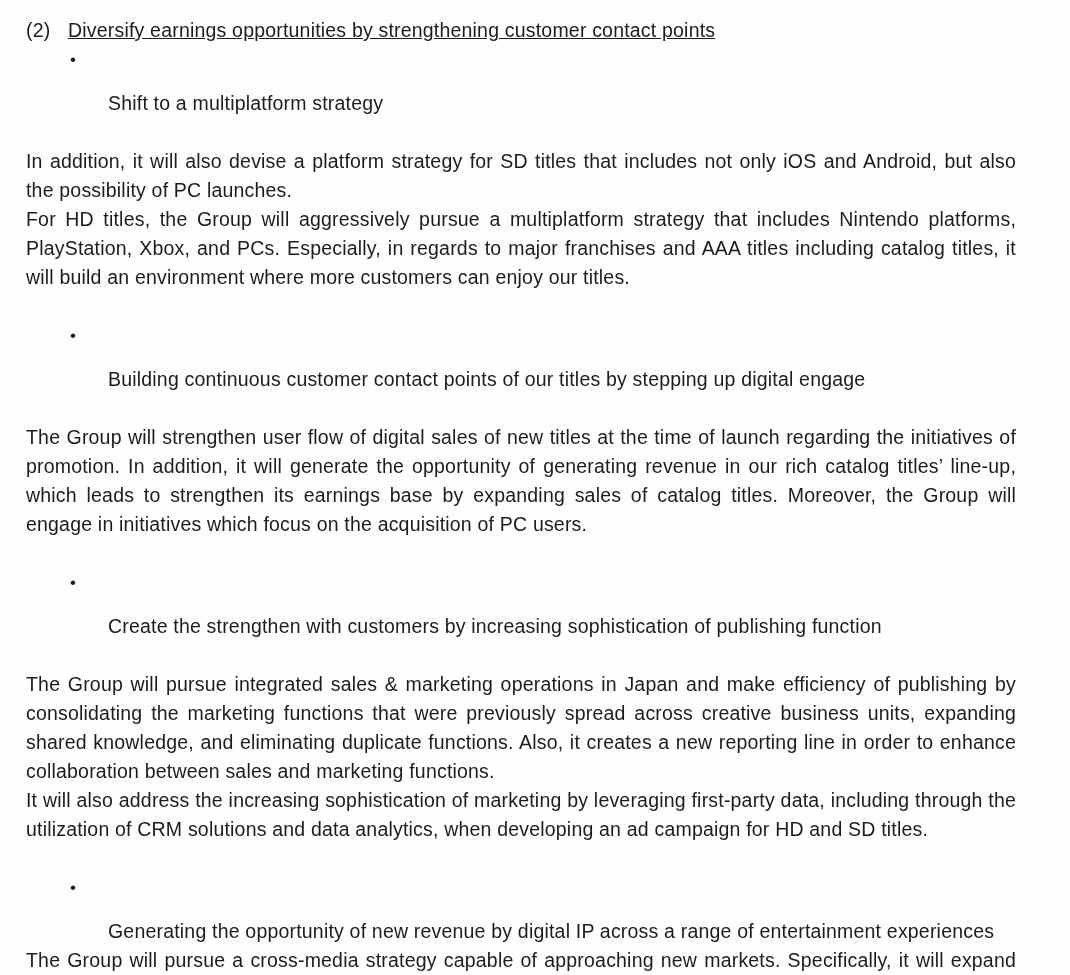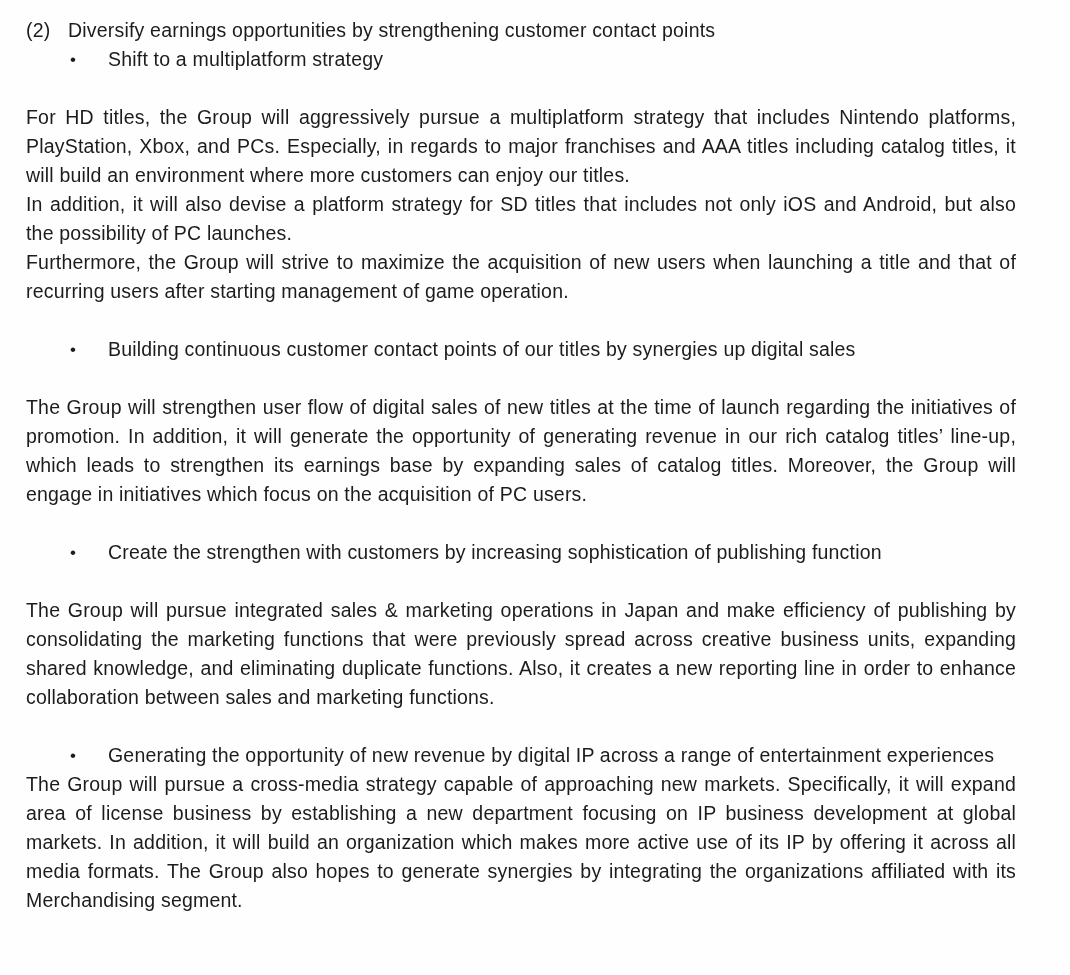--- a/index.html
+++ b/index.html
@@ -41,6 +41,7 @@
   }
   .section-heading .heading-text {
     flex: 1 1 auto;
+    text-decoration: underline;
   }
 
   

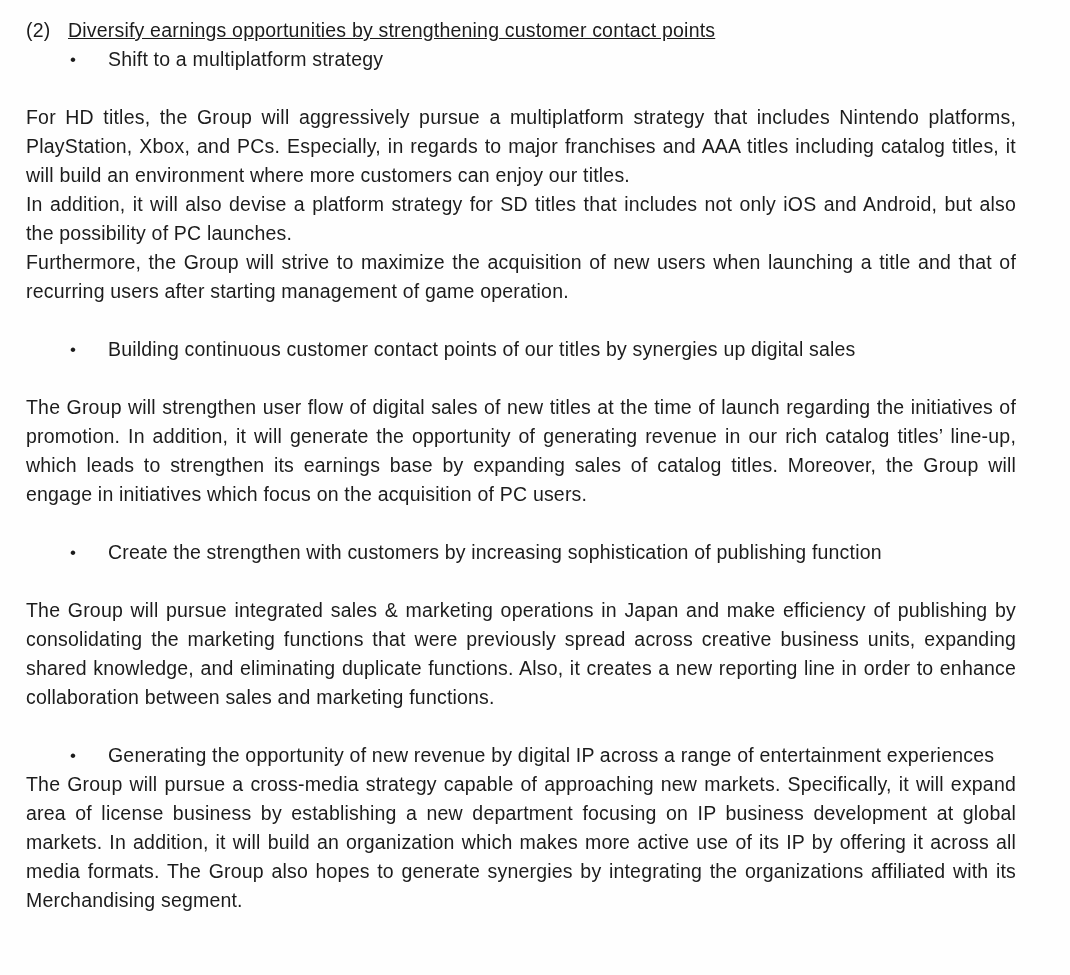--- a/index.html
+++ b/index.html
@@ -65,6 +65,7 @@
     text-align: justify;
     text-justify: inter-word;
     padding-right: 0px;
+    margin-top: 44px;
   }
   
   .bullet-row .bullet-text.single::after {

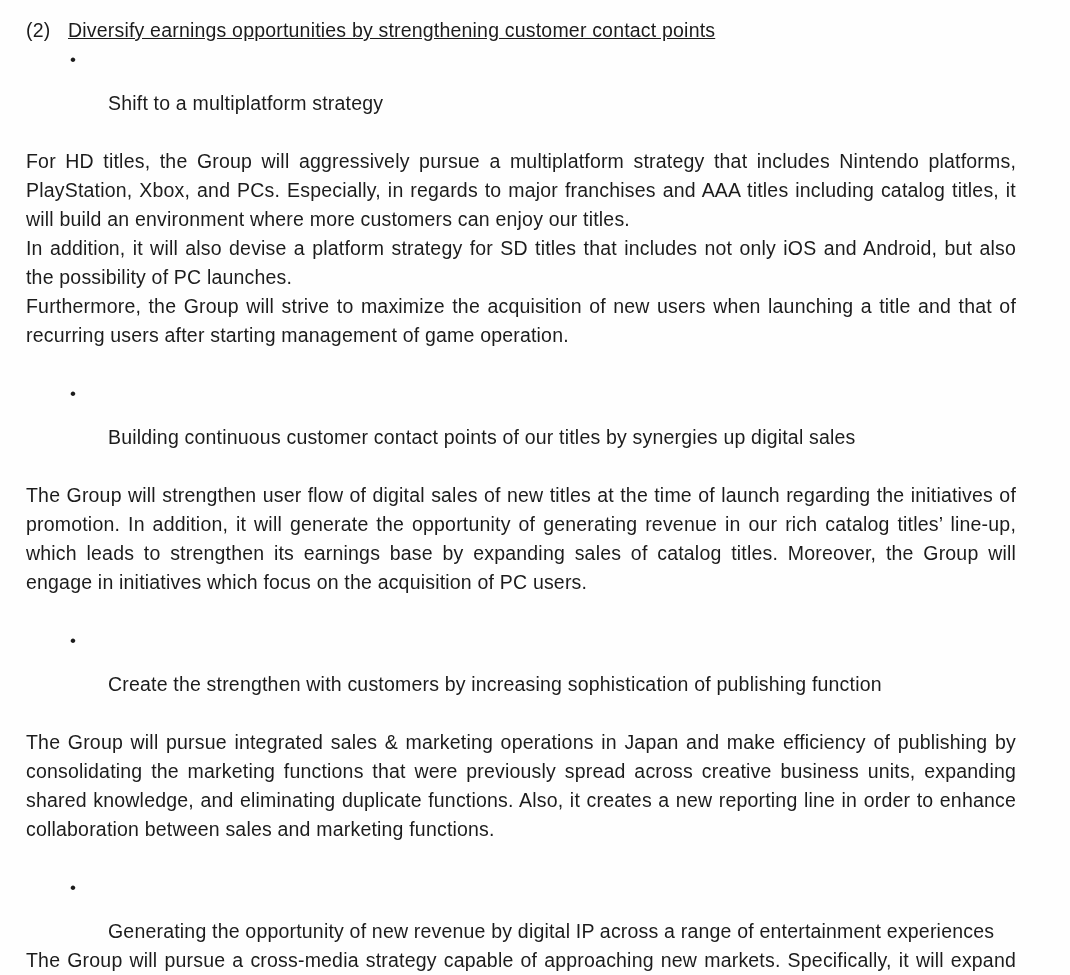--- a/index.html
+++ b/index.html
@@ -114,8 +114,8 @@
     <span class="bullet-text single">Shift to a multiplatform strategy</span>
   </div>
   <div class="body-block">
+    <p>In addition, it will also devise a platform strategy for SD titles that includes not only iOS and Android, but also the possibility of PC launches.</p>
     <p>For HD titles, the Group will aggressively pursue a multiplatform strategy that includes Nintendo platforms, PlayStation, Xbox, and PCs. Especially, in regards to major franchises and AAA titles including catalog titles, it will build an environment where more customers can enjoy our titles.</p>
-    <p>In addition, it will also devise a platform strategy for SD titles that includes not only iOS and Android, but also the possibility of PC launches.</p>
     <p>Furthermore, the Group will strive to maximize the acquisition of new users when launching a title and that of recurring users after starting management of game operation.</p>
   </div>
 

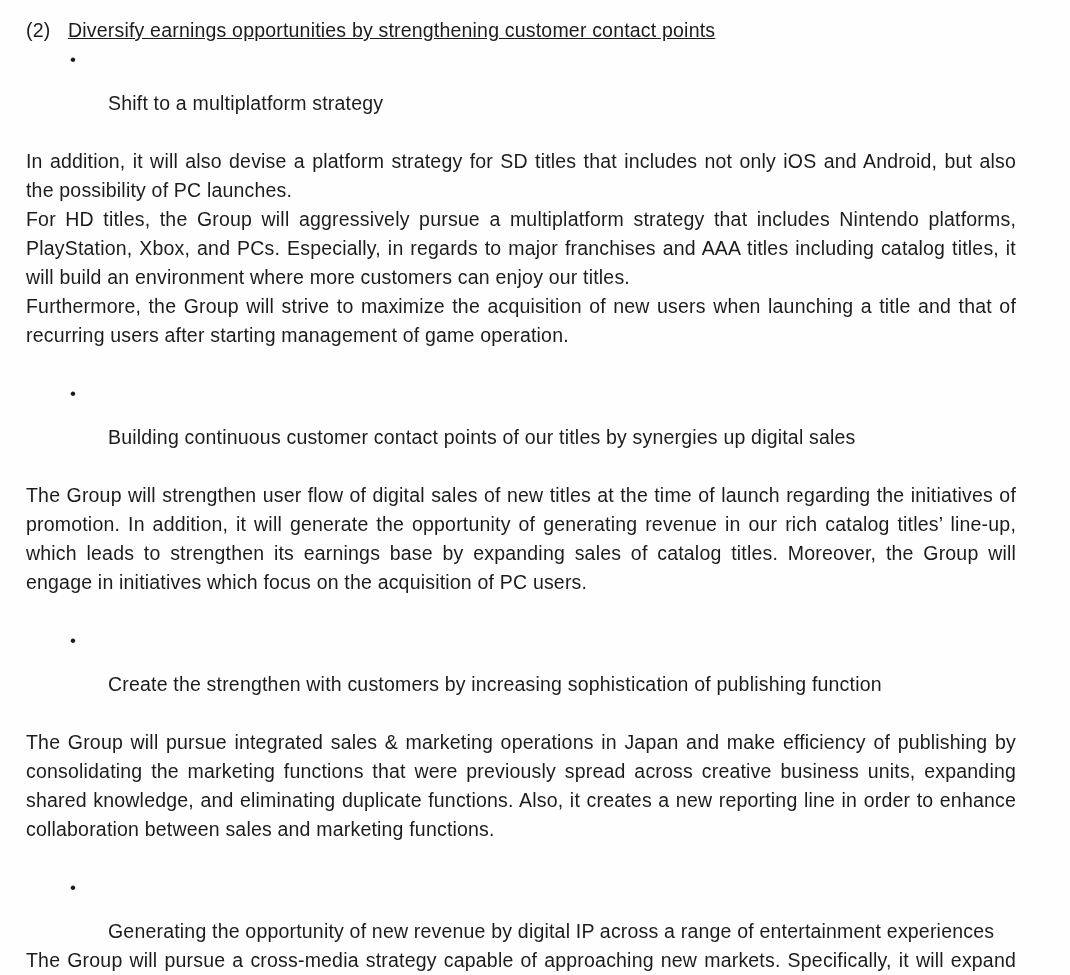--- a/index.html
+++ b/index.html
@@ -116,7 +116,6 @@
   <div class="body-block">
     <p>In addition, it will also devise a platform strategy for SD titles that includes not only iOS and Android, but also the possibility of PC launches.</p>
     <p>For HD titles, the Group will aggressively pursue a multiplatform strategy that includes Nintendo platforms, PlayStation, Xbox, and PCs. Especially, in regards to major franchises and AAA titles including catalog titles, it will build an environment where more customers can enjoy our titles.</p>
-    <p>Furthermore, the Group will strive to maximize the acquisition of new users when launching a title and that of recurring users after starting management of game operation.</p>
   </div>
 
   <div class="gap"></div>

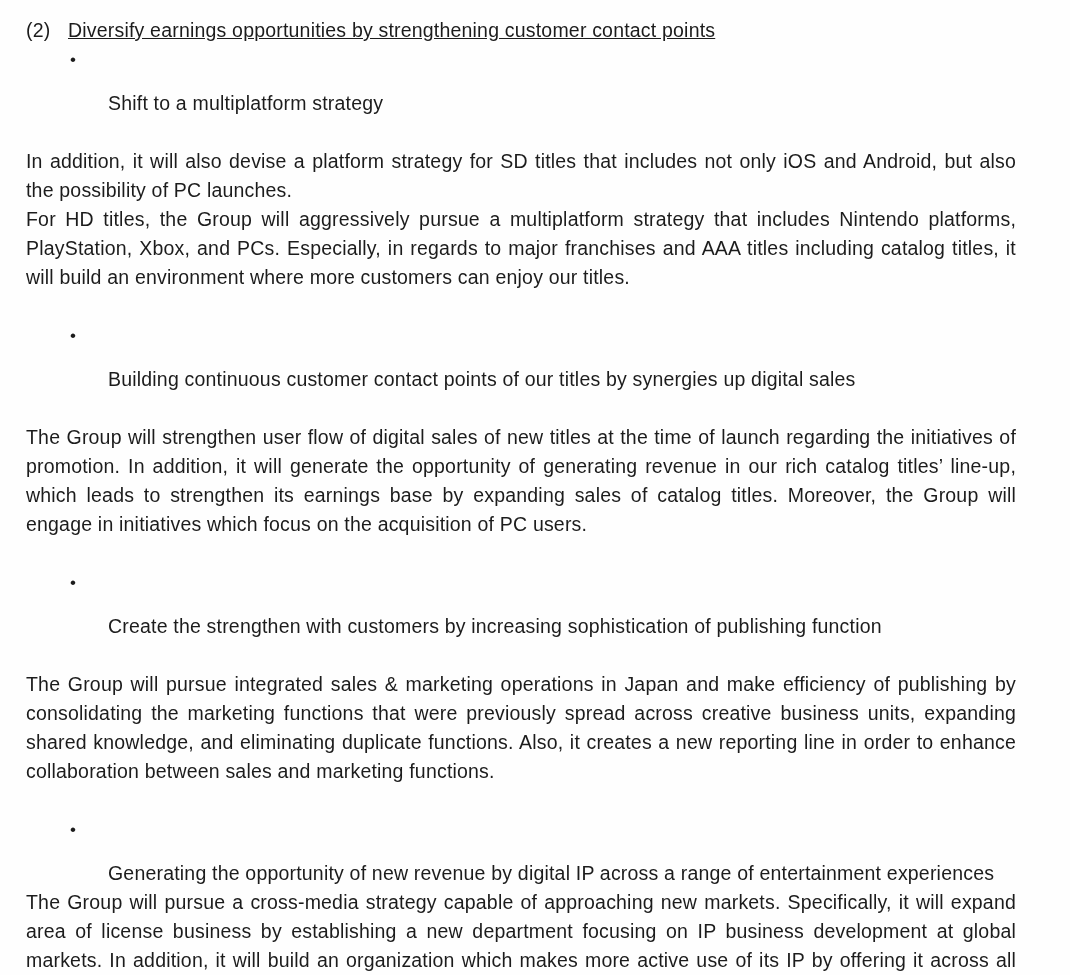--- a/index.html
+++ b/index.html
@@ -122,7 +122,7 @@
 
   <div class="bullet-row">
     <span class="dot">•</span>
-    <span class="bullet-text single">Building continuous customer contact points of our titles by synergies up digital sales</span>
+    <span class="bullet-text single">Building continuous customer contact points of our titles by stepping up digital engage</span>
   </div>
   <div class="body-block">
     <p>The Group will strengthen user flow of digital sales of new titles at the time of launch regarding the initiatives of promotion. In addition, it will generate the opportunity of generating revenue in our rich catalog titles’ line-up, which leads to strengthen its earnings base by expanding sales of catalog titles. Moreover, the Group will engage in initiatives which focus on the acquisition of PC users.</p>

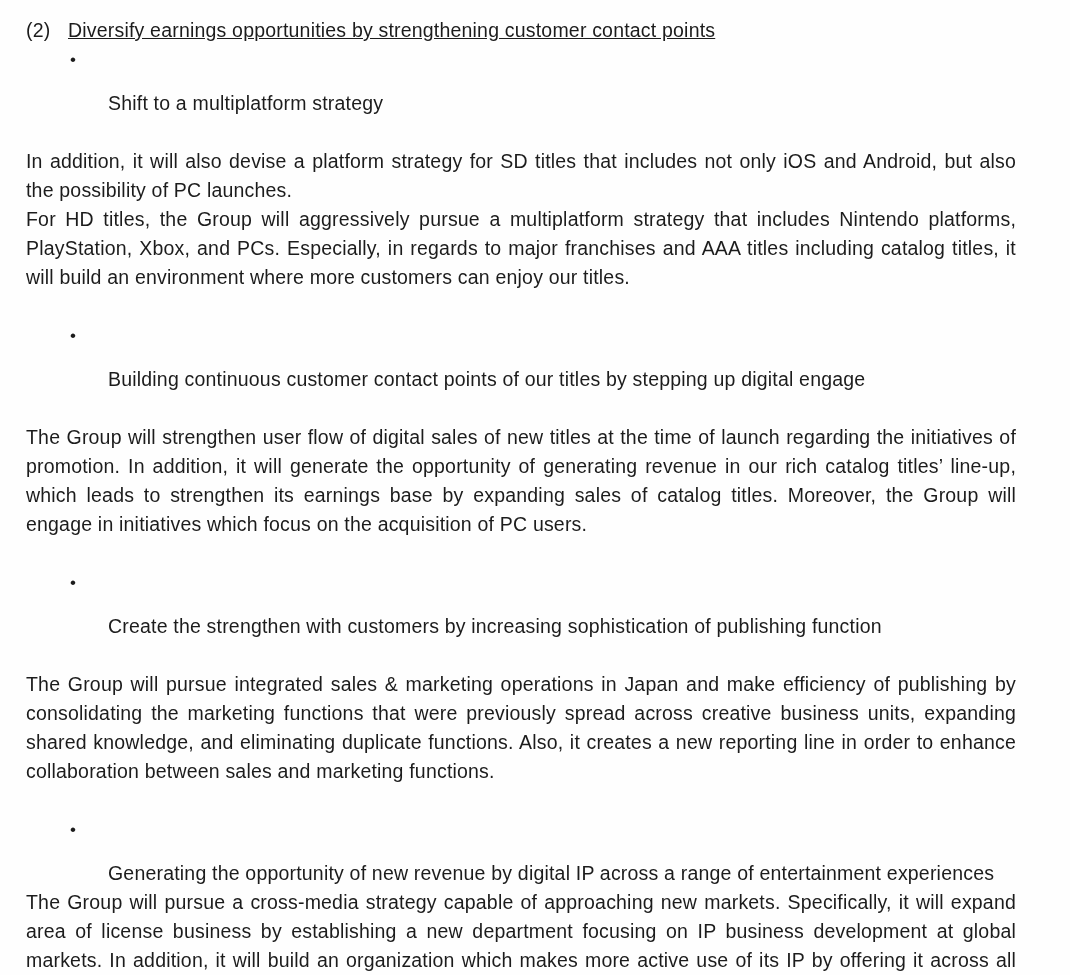--- a/index.html
+++ b/index.html
@@ -136,6 +136,7 @@
   </div>
   <div class="body-block">
     <p>The Group will pursue integrated sales &amp; marketing operations in Japan and make efficiency of publishing by consolidating the marketing functions that were previously spread across creative business units, expanding shared knowledge, and eliminating duplicate functions. Also, it creates a new reporting line in order to enhance collaboration between sales and marketing functions.</p>
+    <p>It will also address the increasing sophistication of marketing by leveraging first-party data, including through the utilization of CRM solutions and data analytics, when developing an ad campaign for HD and SD titles.</p>
   </div>
 
   <div class="gap"></div>

